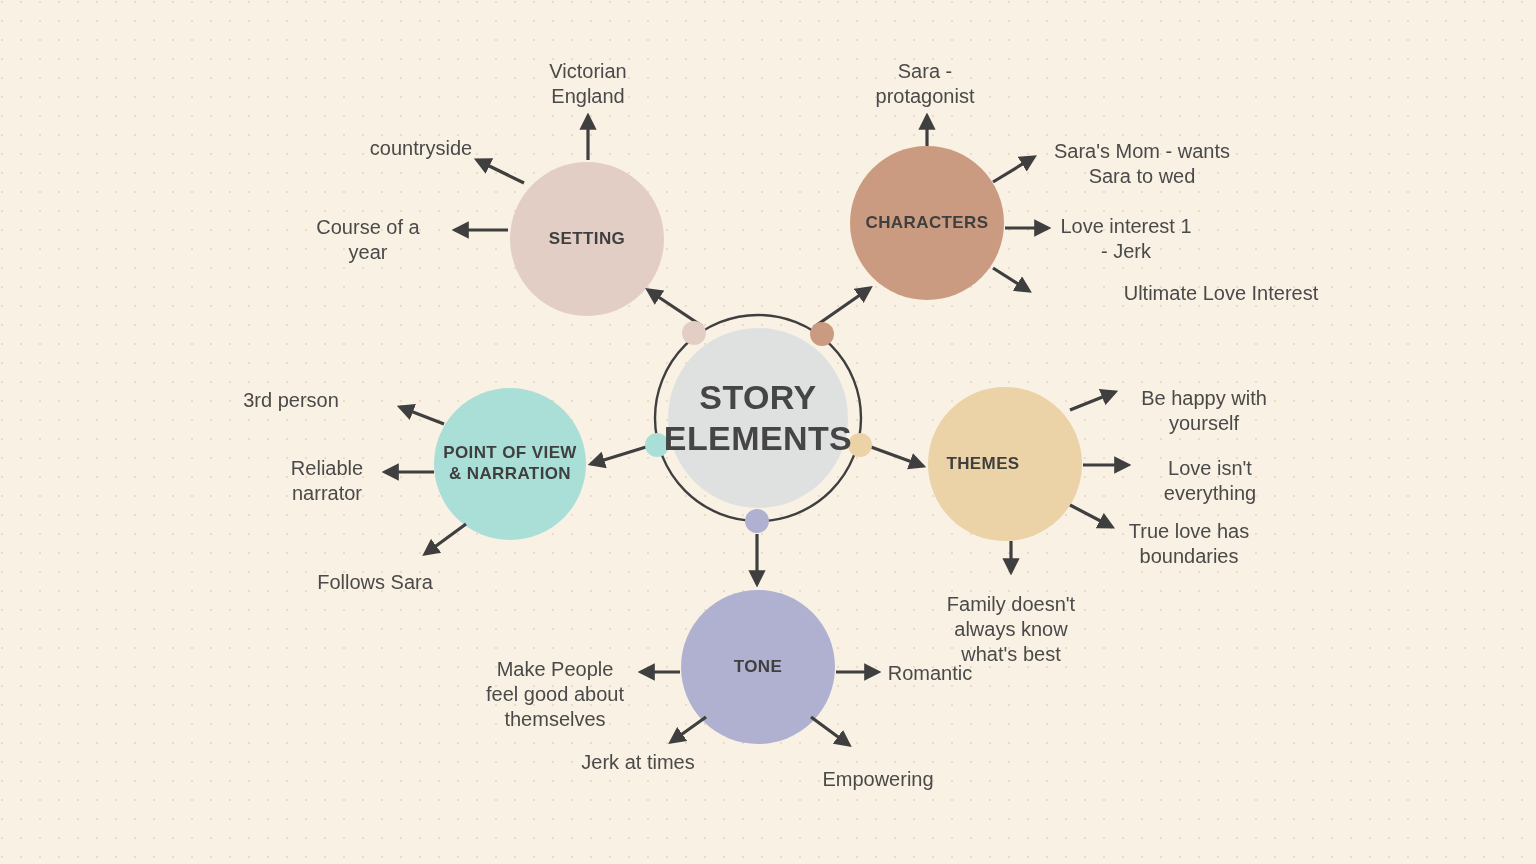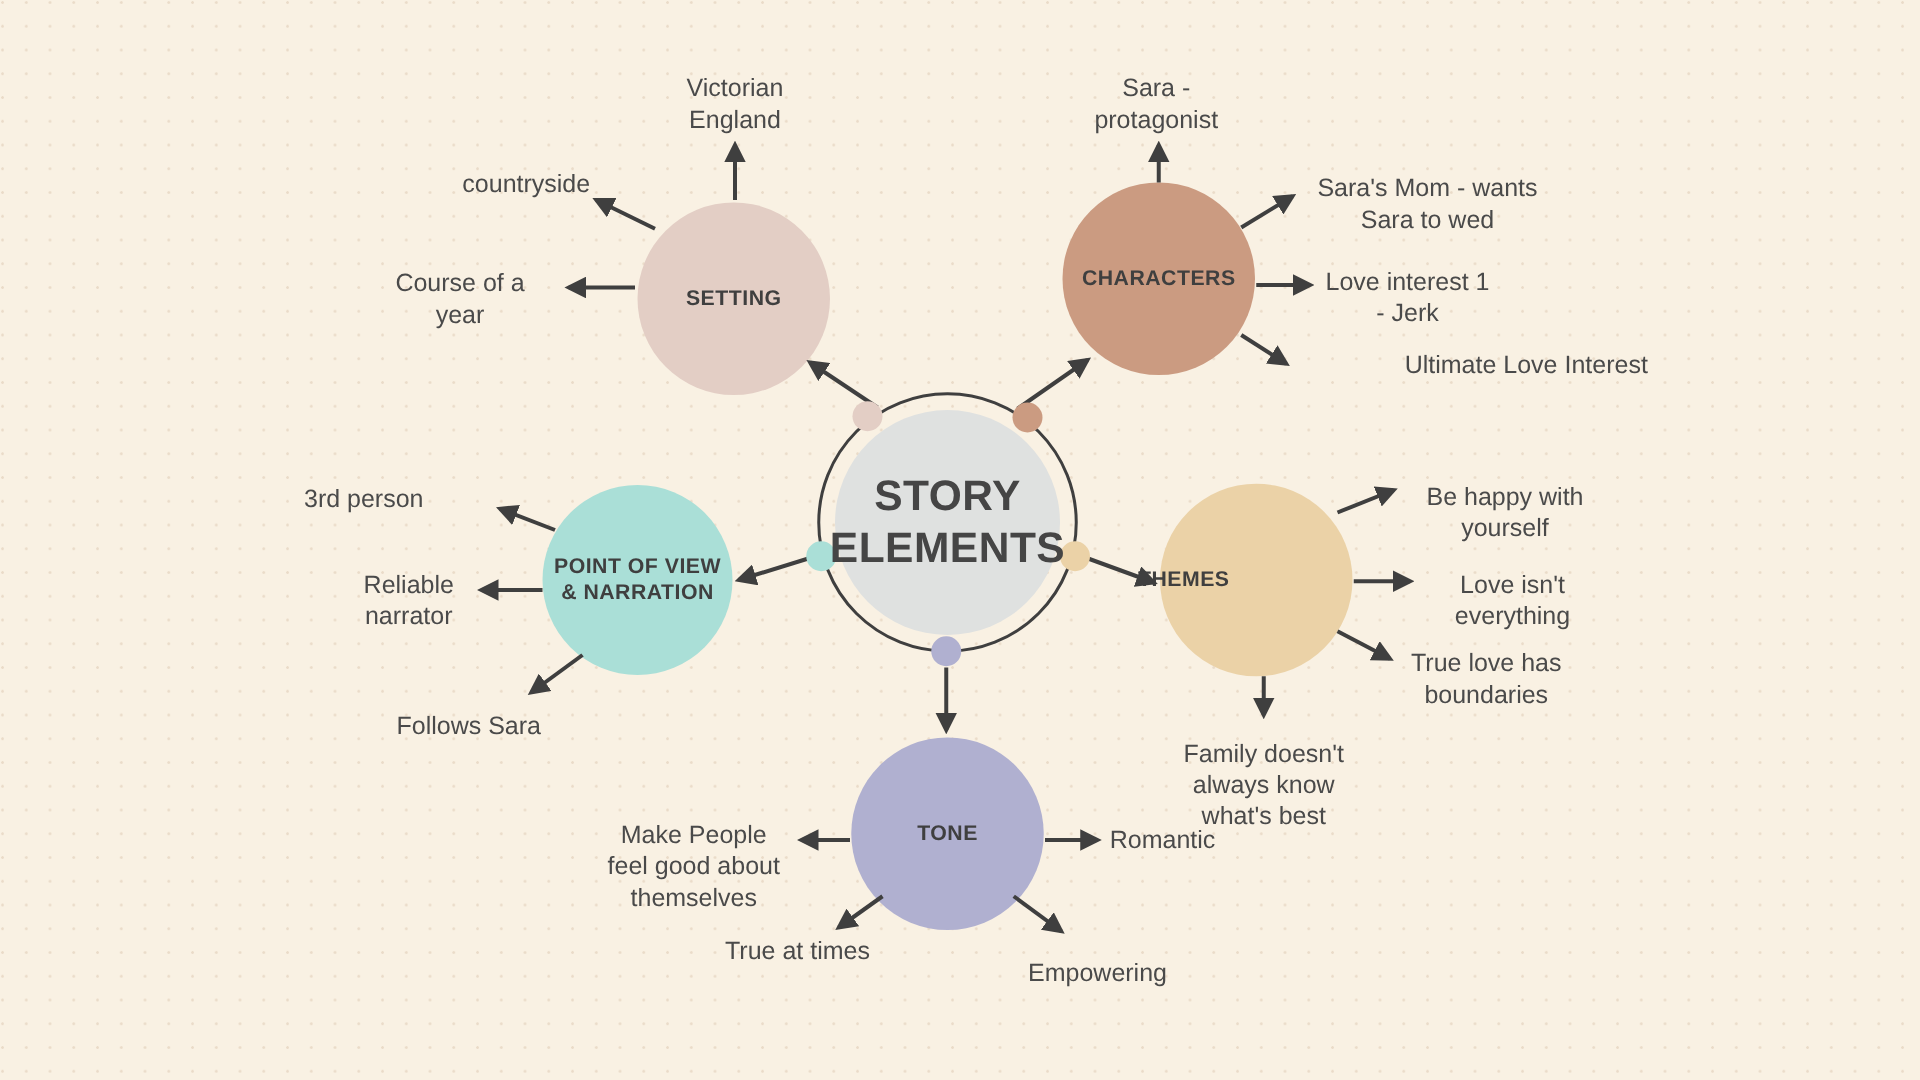--- a/index.html
+++ b/index.html
@@ -142,7 +142,7 @@
   <div class="node-label" style="left:927px; top:223px;">CHARACTERS</div>
   <div class="node-label" style="left:510px; top:464px; white-space:pre-line;">POINT OF VIEW
 &amp; NARRATION</div>
-  <div class="node-label" style="left:947px; top:464px;">THEMES</div>
+  <div class="node-label" style="left:983px; top:464px;">THEMES</div>
   <div class="node-label" style="left:758px; top:667px;">TONE</div>
 
   <div class="leaf-label" style="left:588px; top:84px;">Victorian

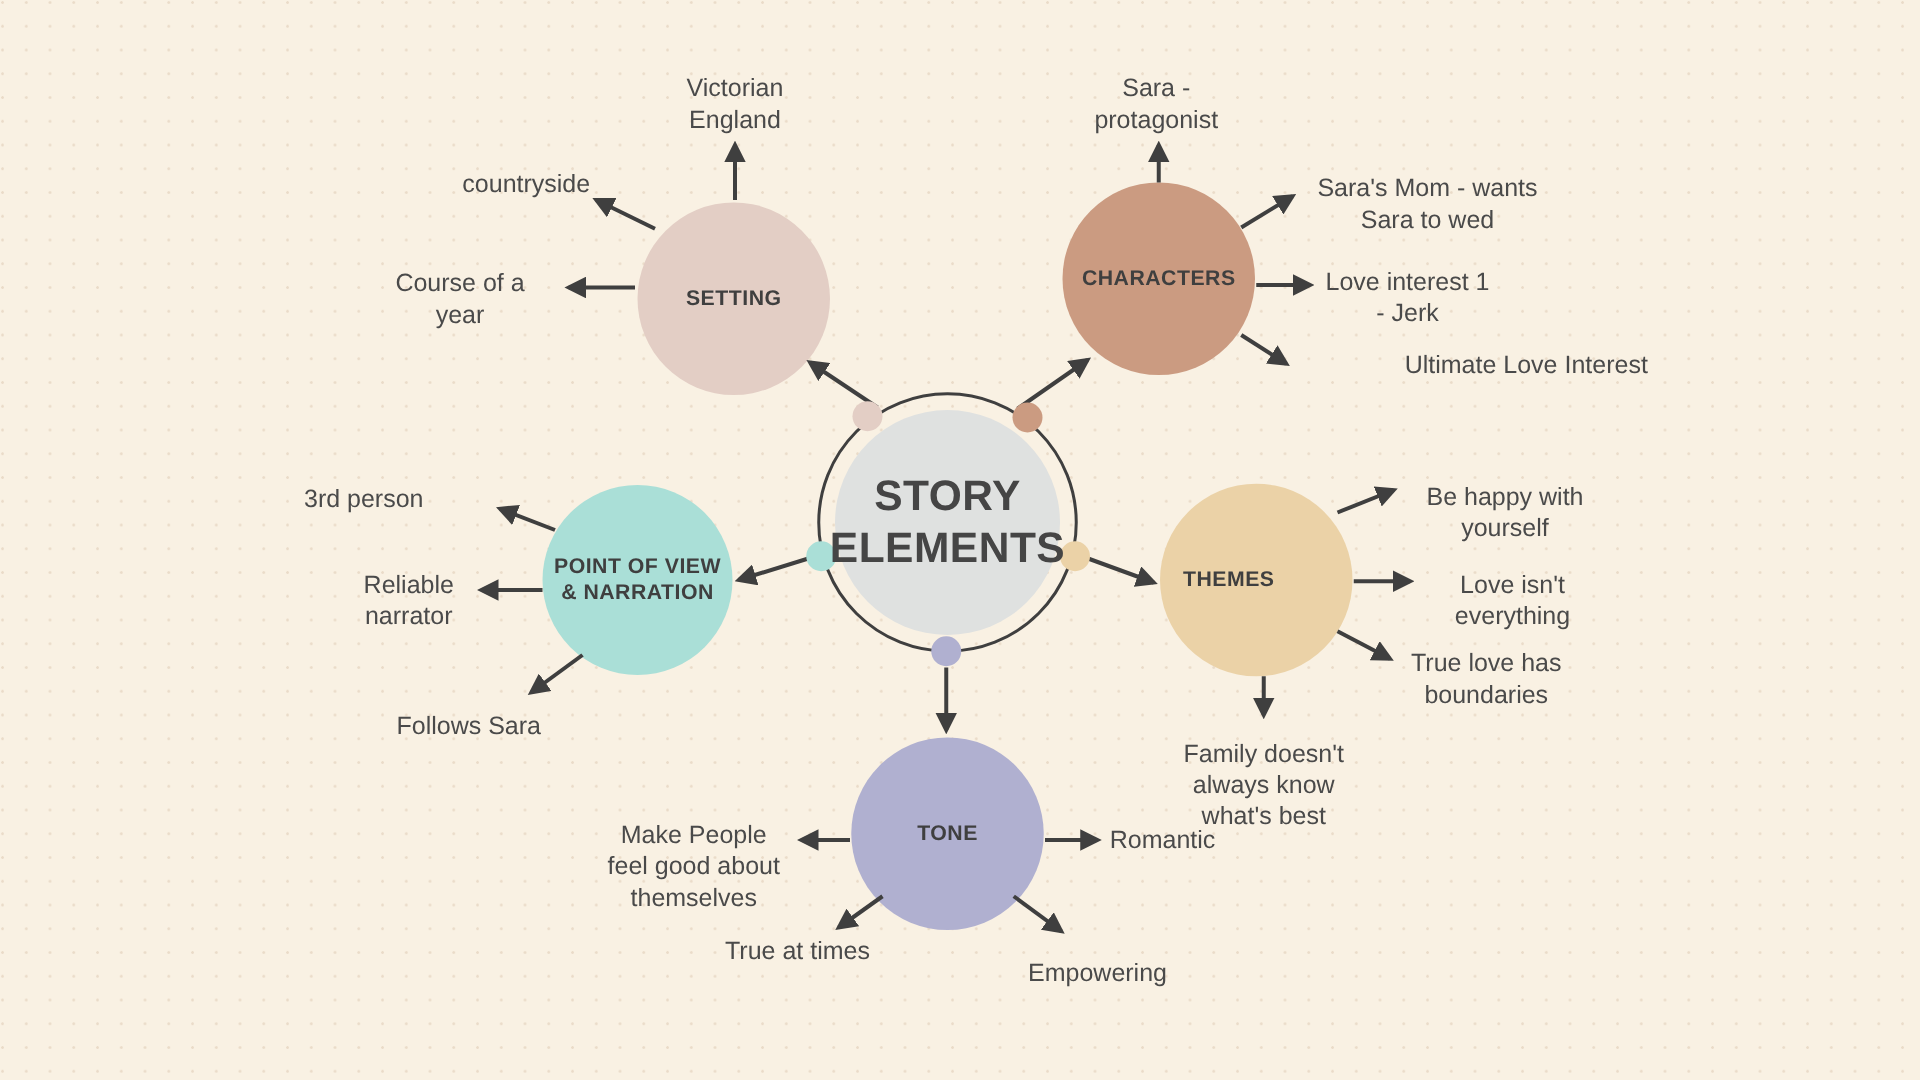--- a/index.html
+++ b/index.html
@@ -178,7 +178,7 @@
 feel good about
 themselves</div>
   <div class="leaf-label" style="left:930px; top:673px;">Romantic</div>
-  <div class="leaf-label" style="left:638px; top:762px;">True at times</div>
+  <div class="leaf-label" style="left:638px; top:762px;">Jerk at times</div>
   <div class="leaf-label" style="left:878px; top:779px;">Empowering</div>
 
 </div>

